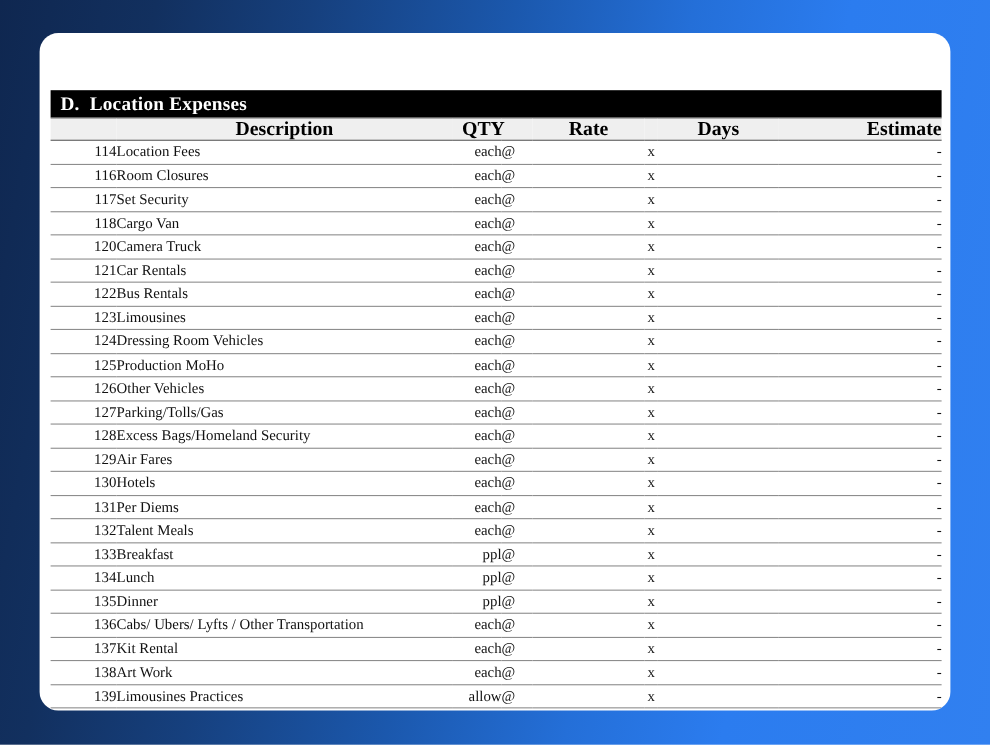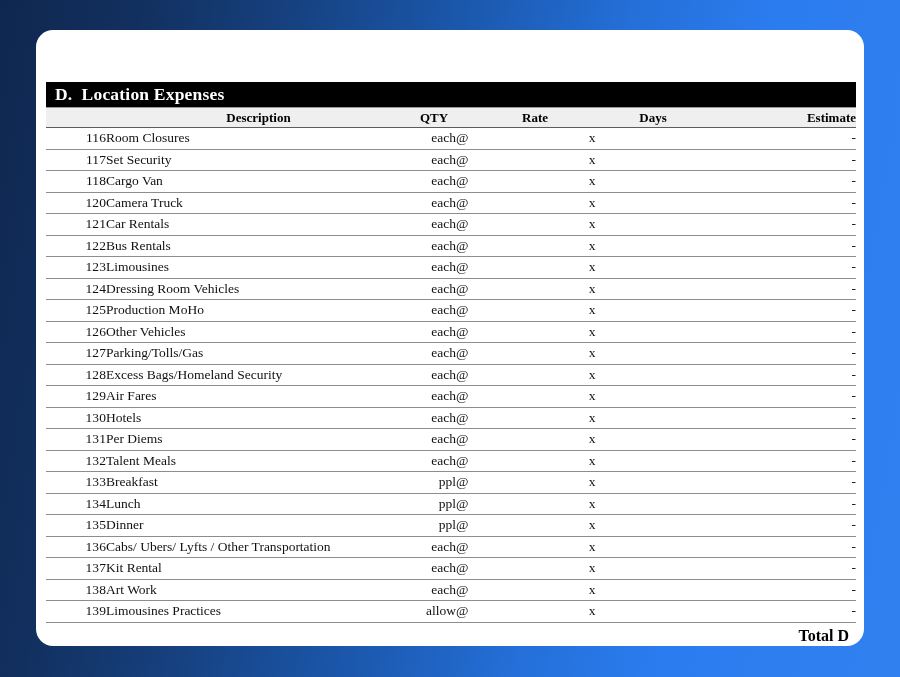--- a/index.html
+++ b/index.html
@@ -91,7 +91,7 @@
     border-top: 1px solid #9a9a9a;
     border-bottom: 1.6px solid #5c5c5c;
     font-weight: bold;
-    font-size: 13px;
+    font-size: 18px;
     color: #000;
     vertical-align: middle;
     line-height: 19px;

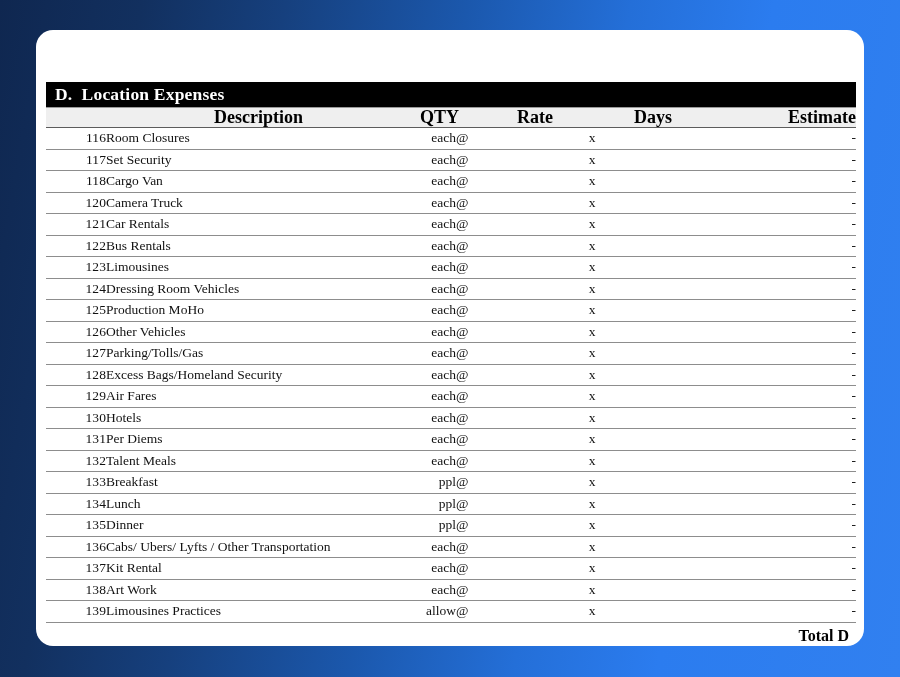--- a/index.html
+++ b/index.html
@@ -183,6 +183,16 @@
         </tr>
       </thead>
       <tbody id="table-body">
+          <tr class="data-row first">
+            <td class="idx">114</td>
+            <td class="desc">Location Fees</td>
+            <td class="qty">each</td>
+            <td class="at">@</td>
+            <td class="rate"></td>
+            <td class="xcol">x</td>
+            <td class="days"></td>
+            <td class="est">-</td>
+          </tr>
           <tr class="data-row">
             <td class="idx">116</td>
             <td class="desc">Room Closures</td>

